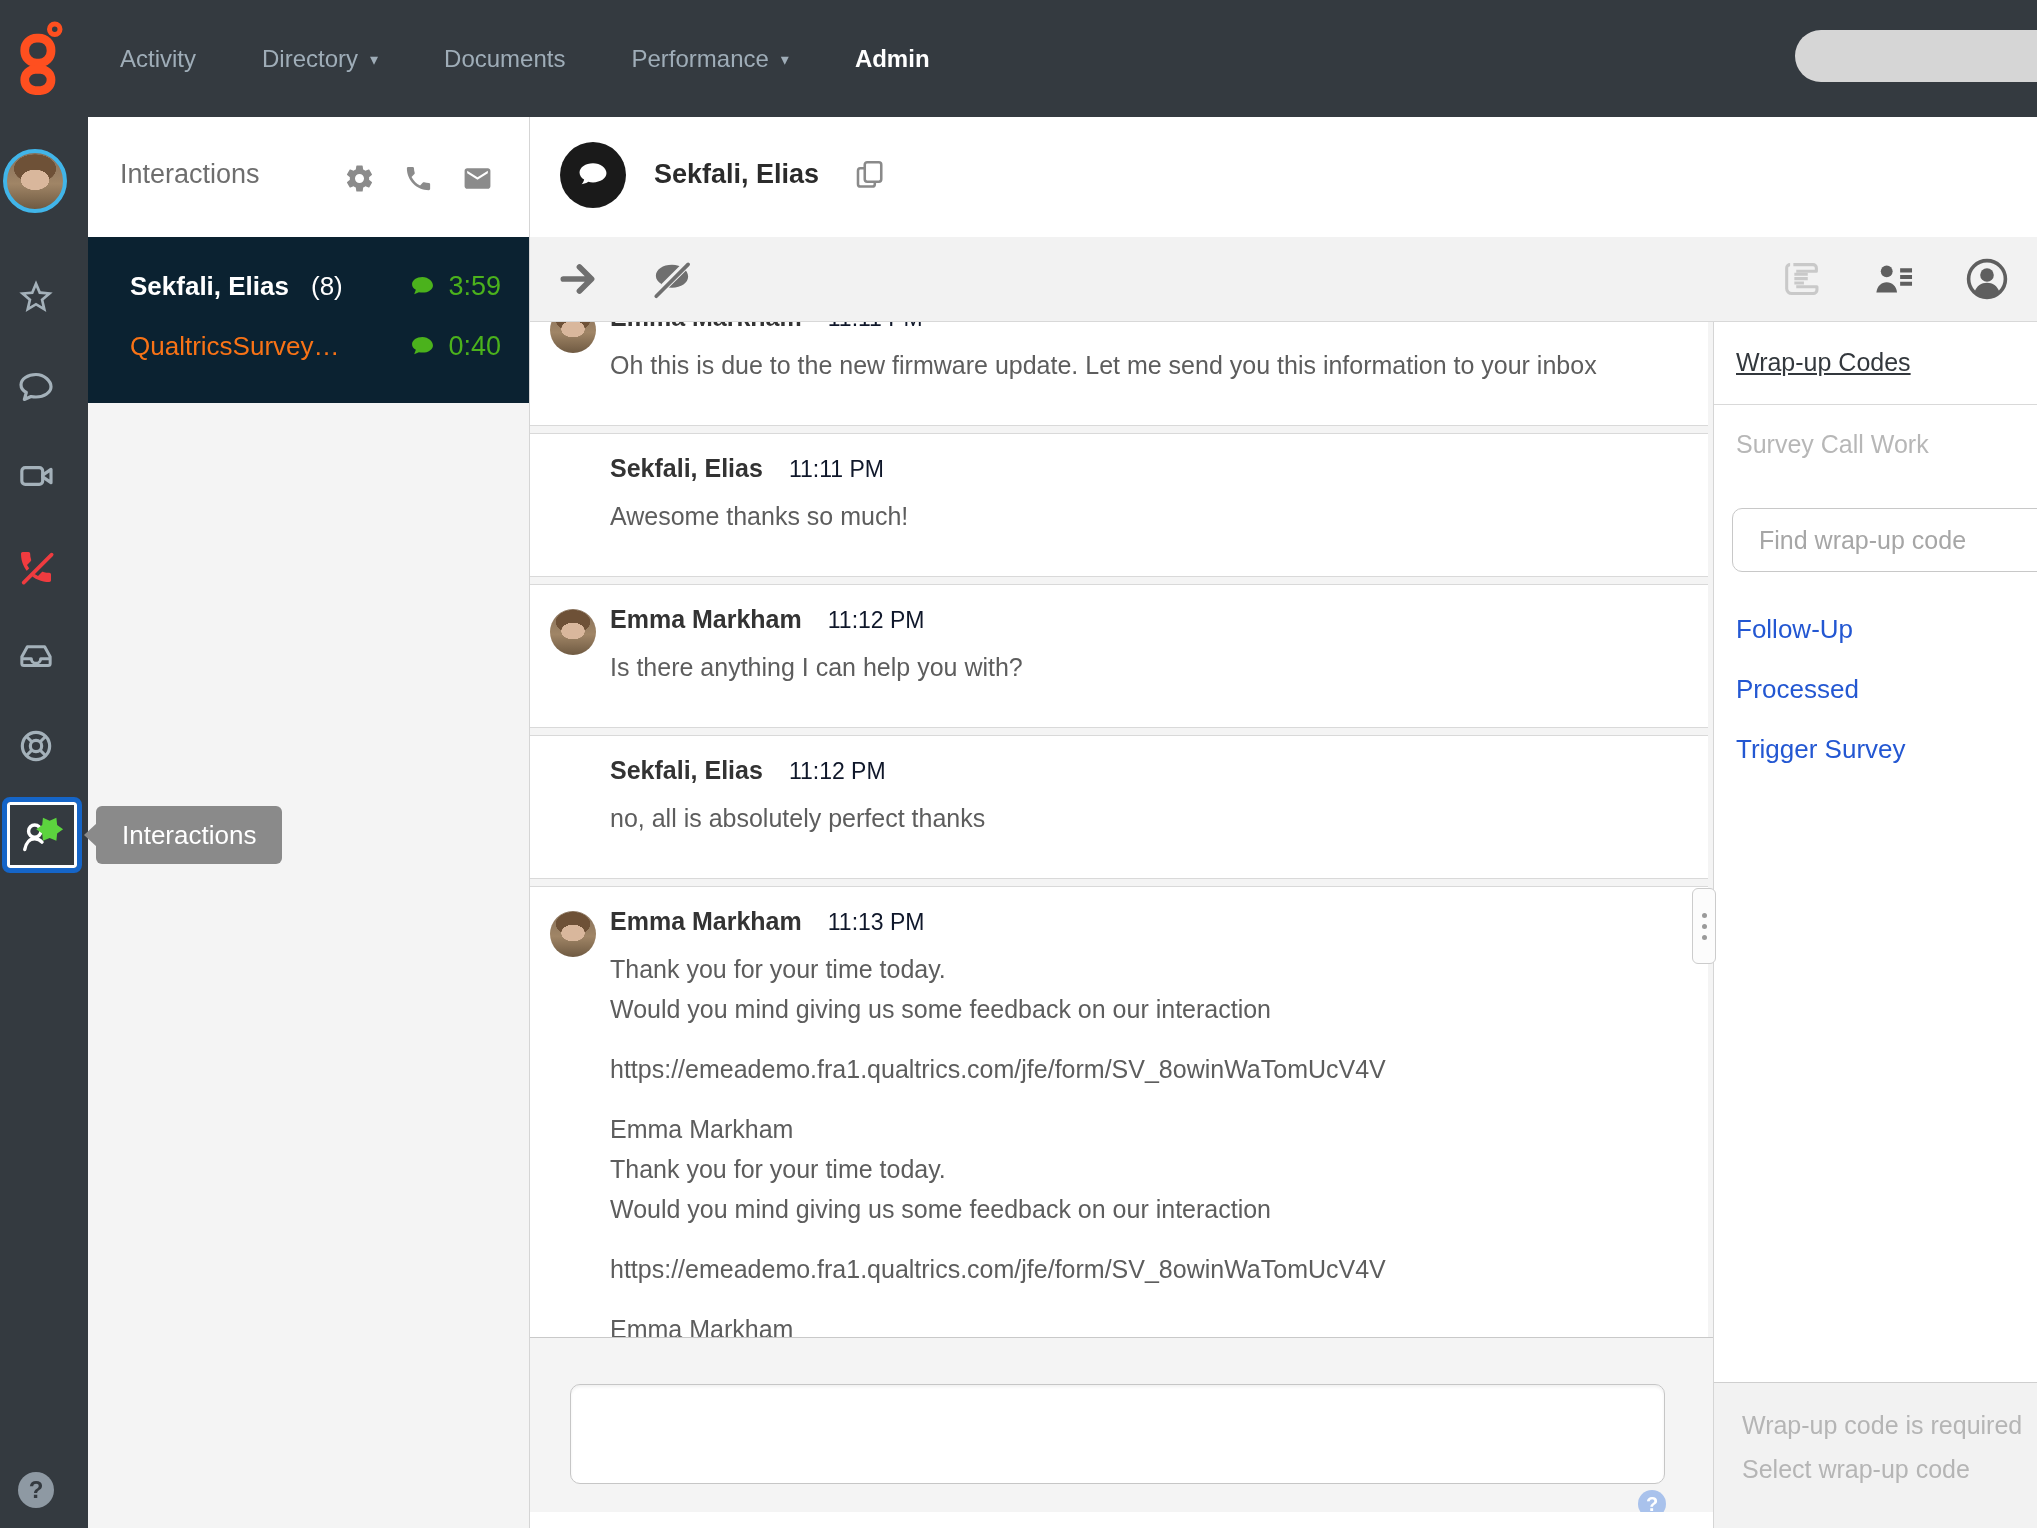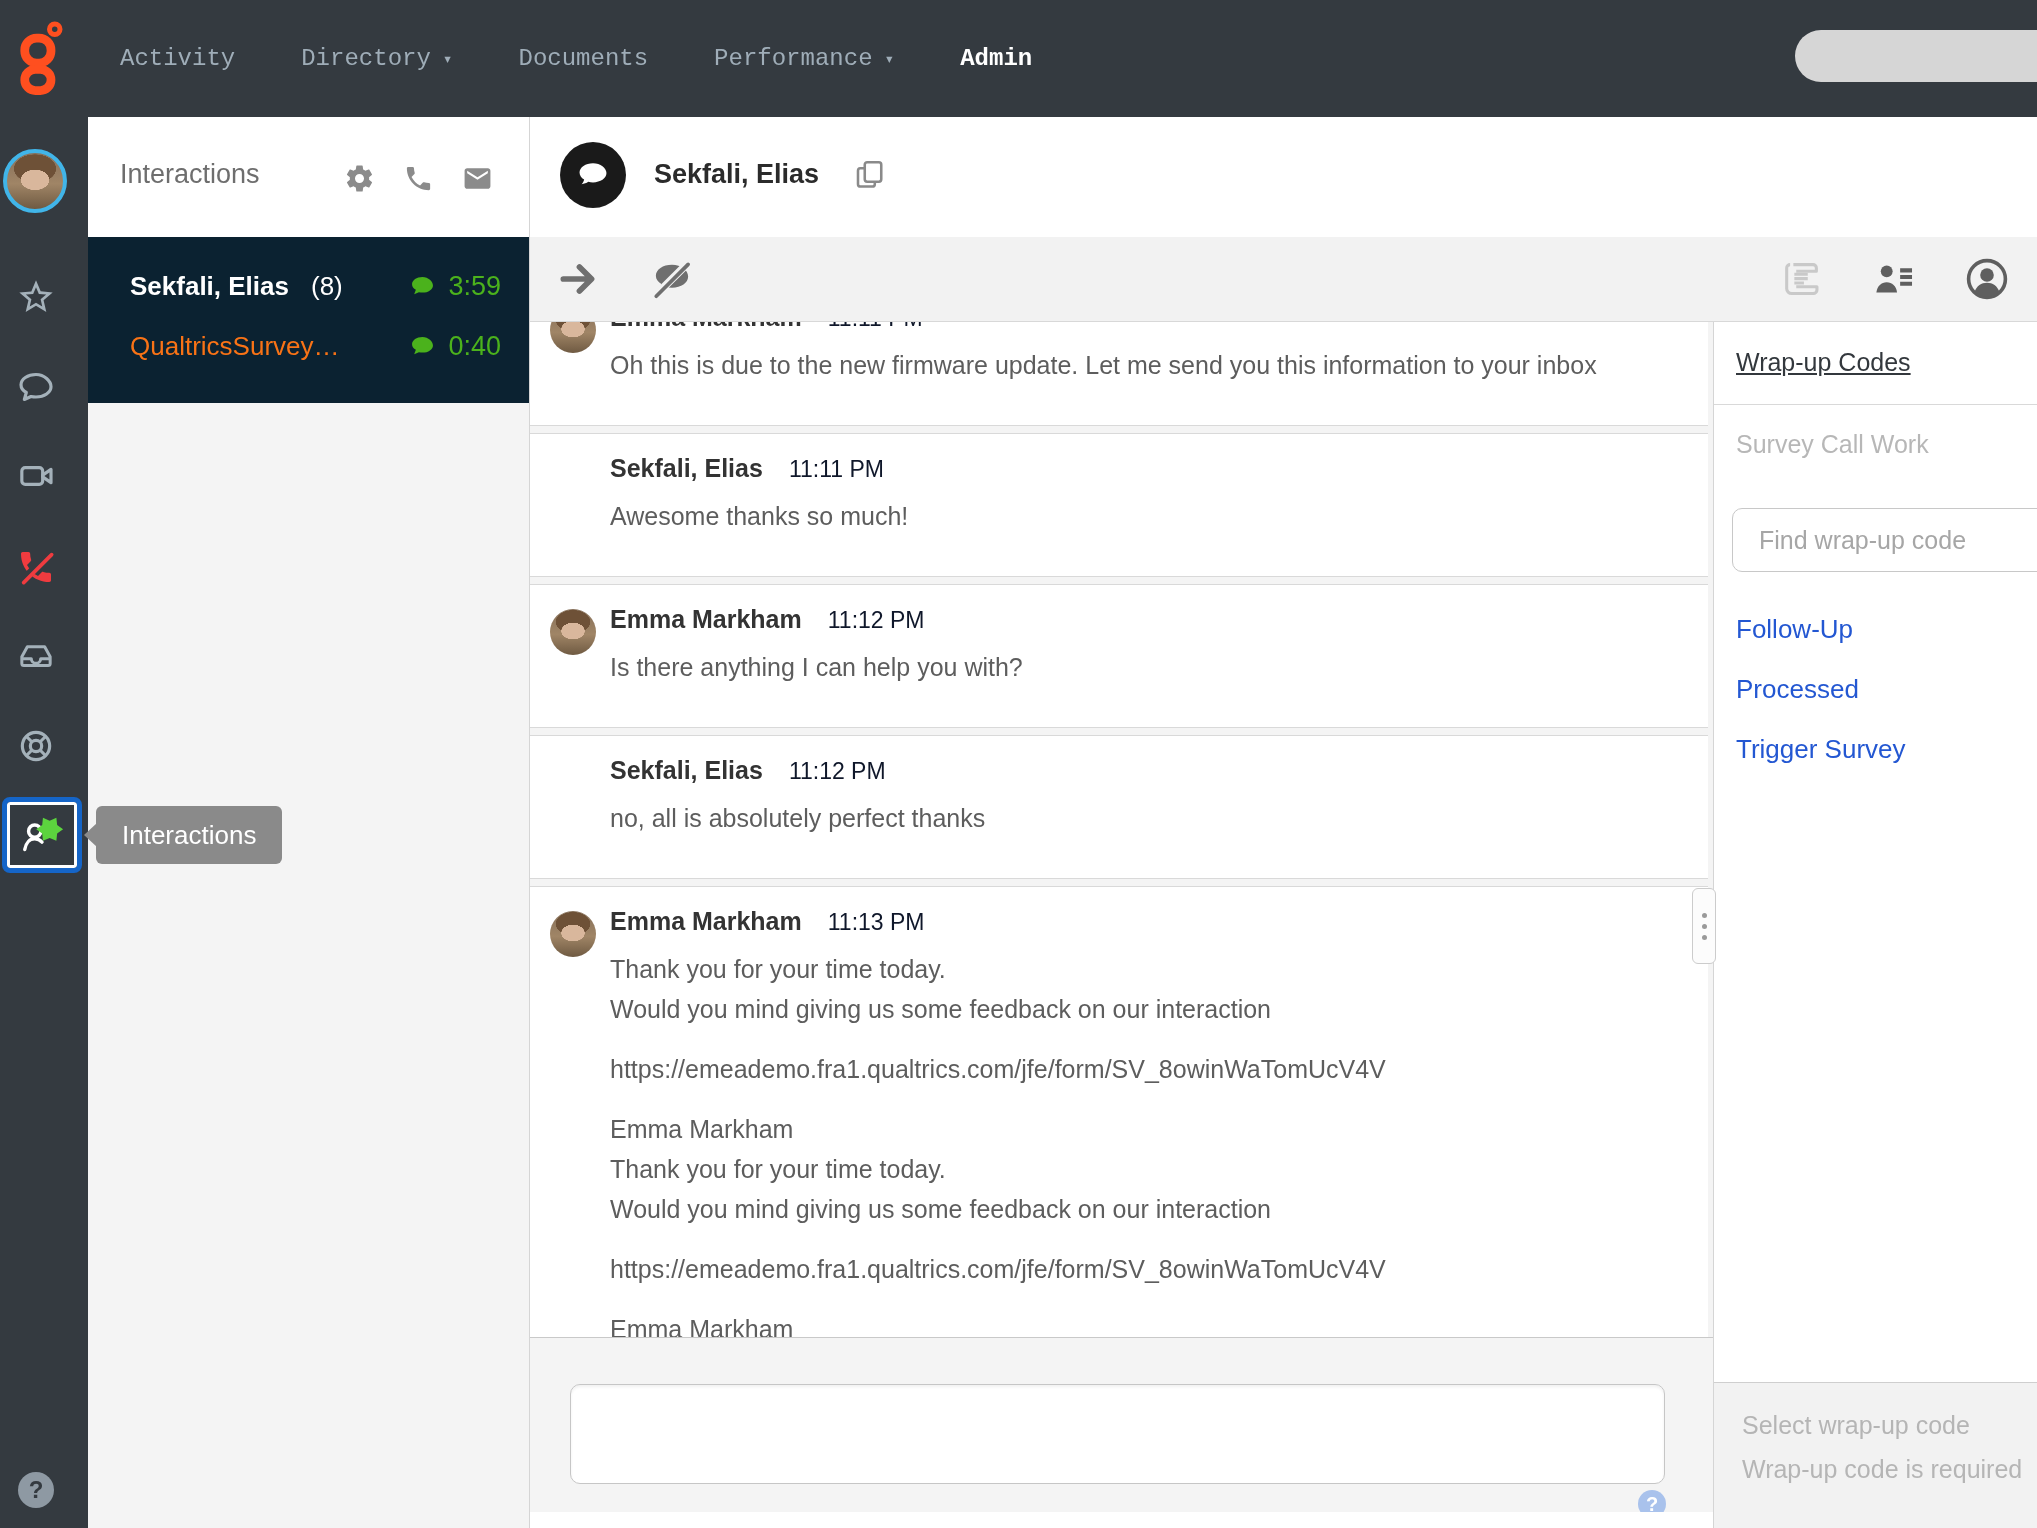--- a/index.html
+++ b/index.html
@@ -6,7 +6,7 @@
   #app{position:relative;width:2037px;height:1528px;background:#f4f4f4;overflow:hidden;
        font-family:"Liberation Sans",sans-serif;-webkit-font-smoothing:antialiased;}
   
-  .topbar{position:absolute;left:0;top:0;width:2037px;height:117px;background:#343a40;z-index:30;font-family:Liberation Mono, monospace;}
+  .topbar{position:absolute;left:0;top:0;width:2037px;height:117px;background:#343a40;z-index:30;}
   .logo{position:absolute;left:16px;top:16px;}
   .nav{position:absolute;left:120px;top:0;height:117px;display:flex;align-items:center;gap:66px;}
   .nav-item{color:#9fadb8;font-size:24px;display:flex;align-items:center;gap:12px;cursor:pointer;white-space:nowrap;}

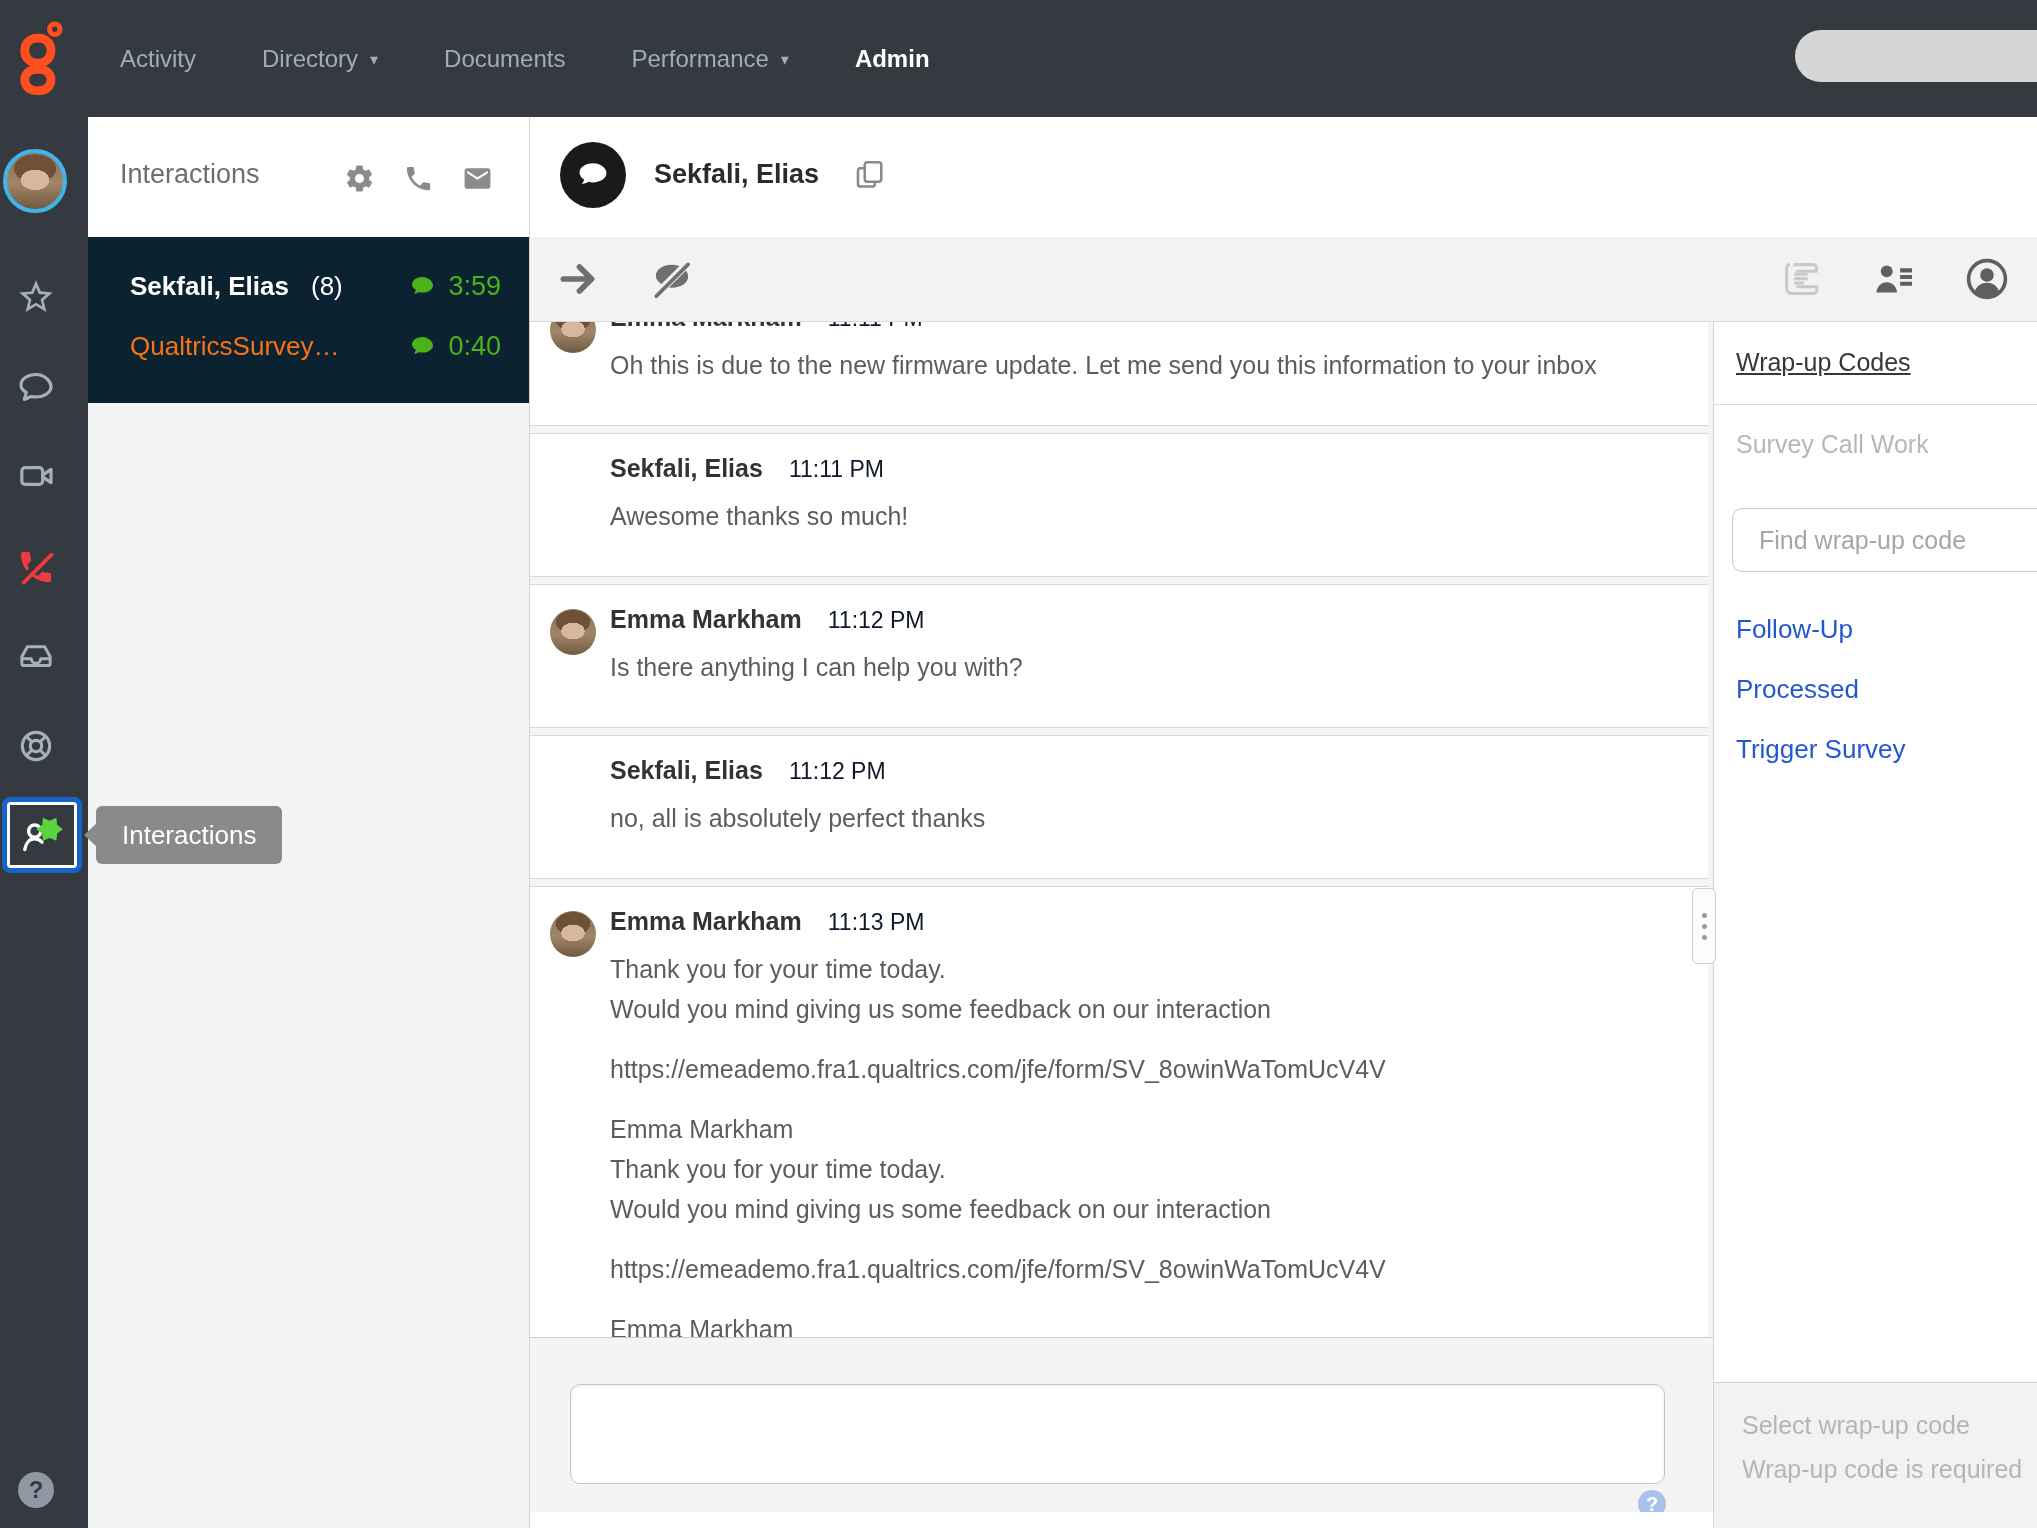--- a/index.html
+++ b/index.html
@@ -386,8 +386,8 @@
         <div class="wp-link">Trigger Survey</div>
       </div>
     <div class="wp-footer">
+      <div>Wrap-up code is required</div>
       <div>Select wrap-up code</div>
-      <div>Wrap-up code is required</div>
     </div>
   </div>
 

